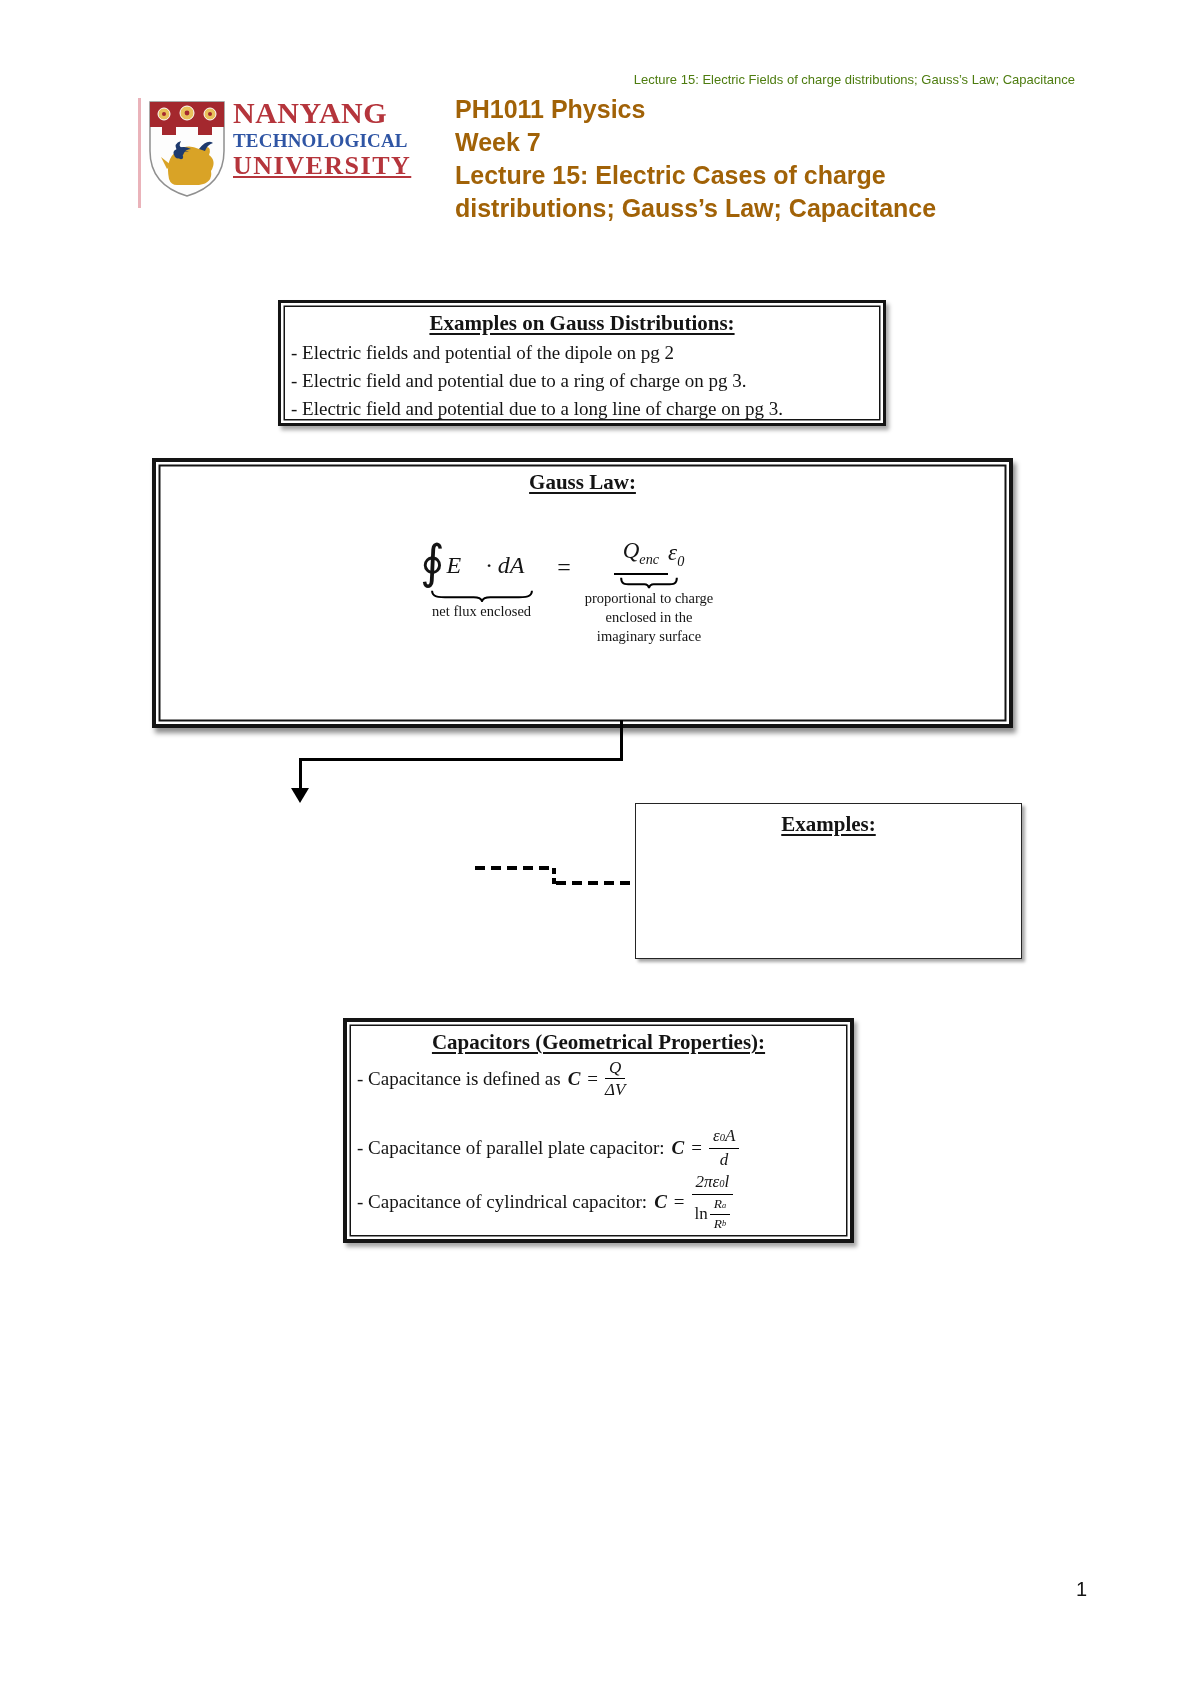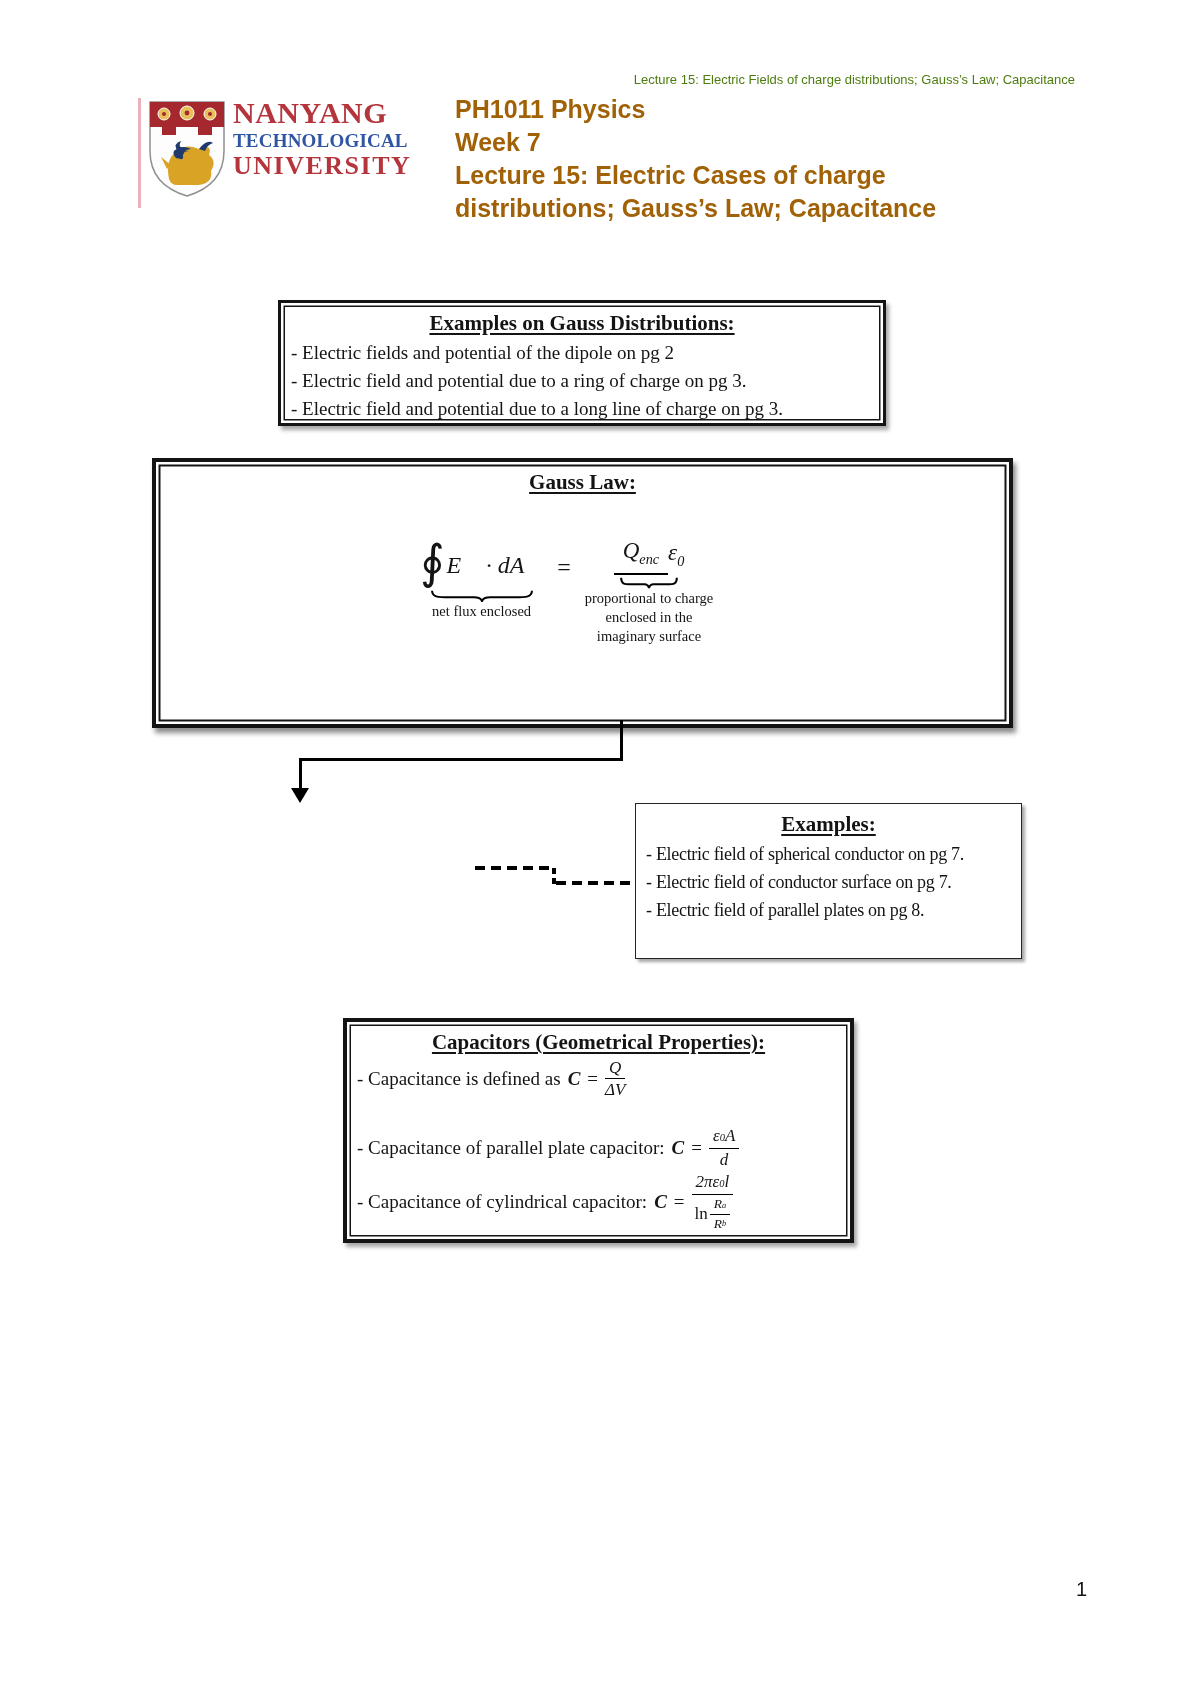--- a/index.html
+++ b/index.html
@@ -17,7 +17,7 @@
   .wordmark{margin-left:6px;display:flex;flex-direction:column;justify-content:center;line-height:1;}
   .wm1{font-family:"Liberation Serif",serif;font-weight:bold;font-size:30px;color:#b5353c;letter-spacing:.5px;}
   .wm2{font-family:"Liberation Serif",serif;font-weight:bold;font-size:19px;color:#2f55a4;margin-top:3px;letter-spacing:.2px;}
-  .wm3{font-family:"Liberation Serif",serif;font-weight:bold;font-size:26px;color:#b5353c;margin-top:3px;letter-spacing:1.5px;}
+  .wm3{font-family:"Liberation Serif",serif;font-weight:bold;font-size:26px;color:#b5353c;margin-top:3px;letter-spacing:1.5px;text-decoration:underline;}
 
   
   .title-block{position:absolute;left:455px;top:93px;font-family:"Liberation Sans",sans-serif;

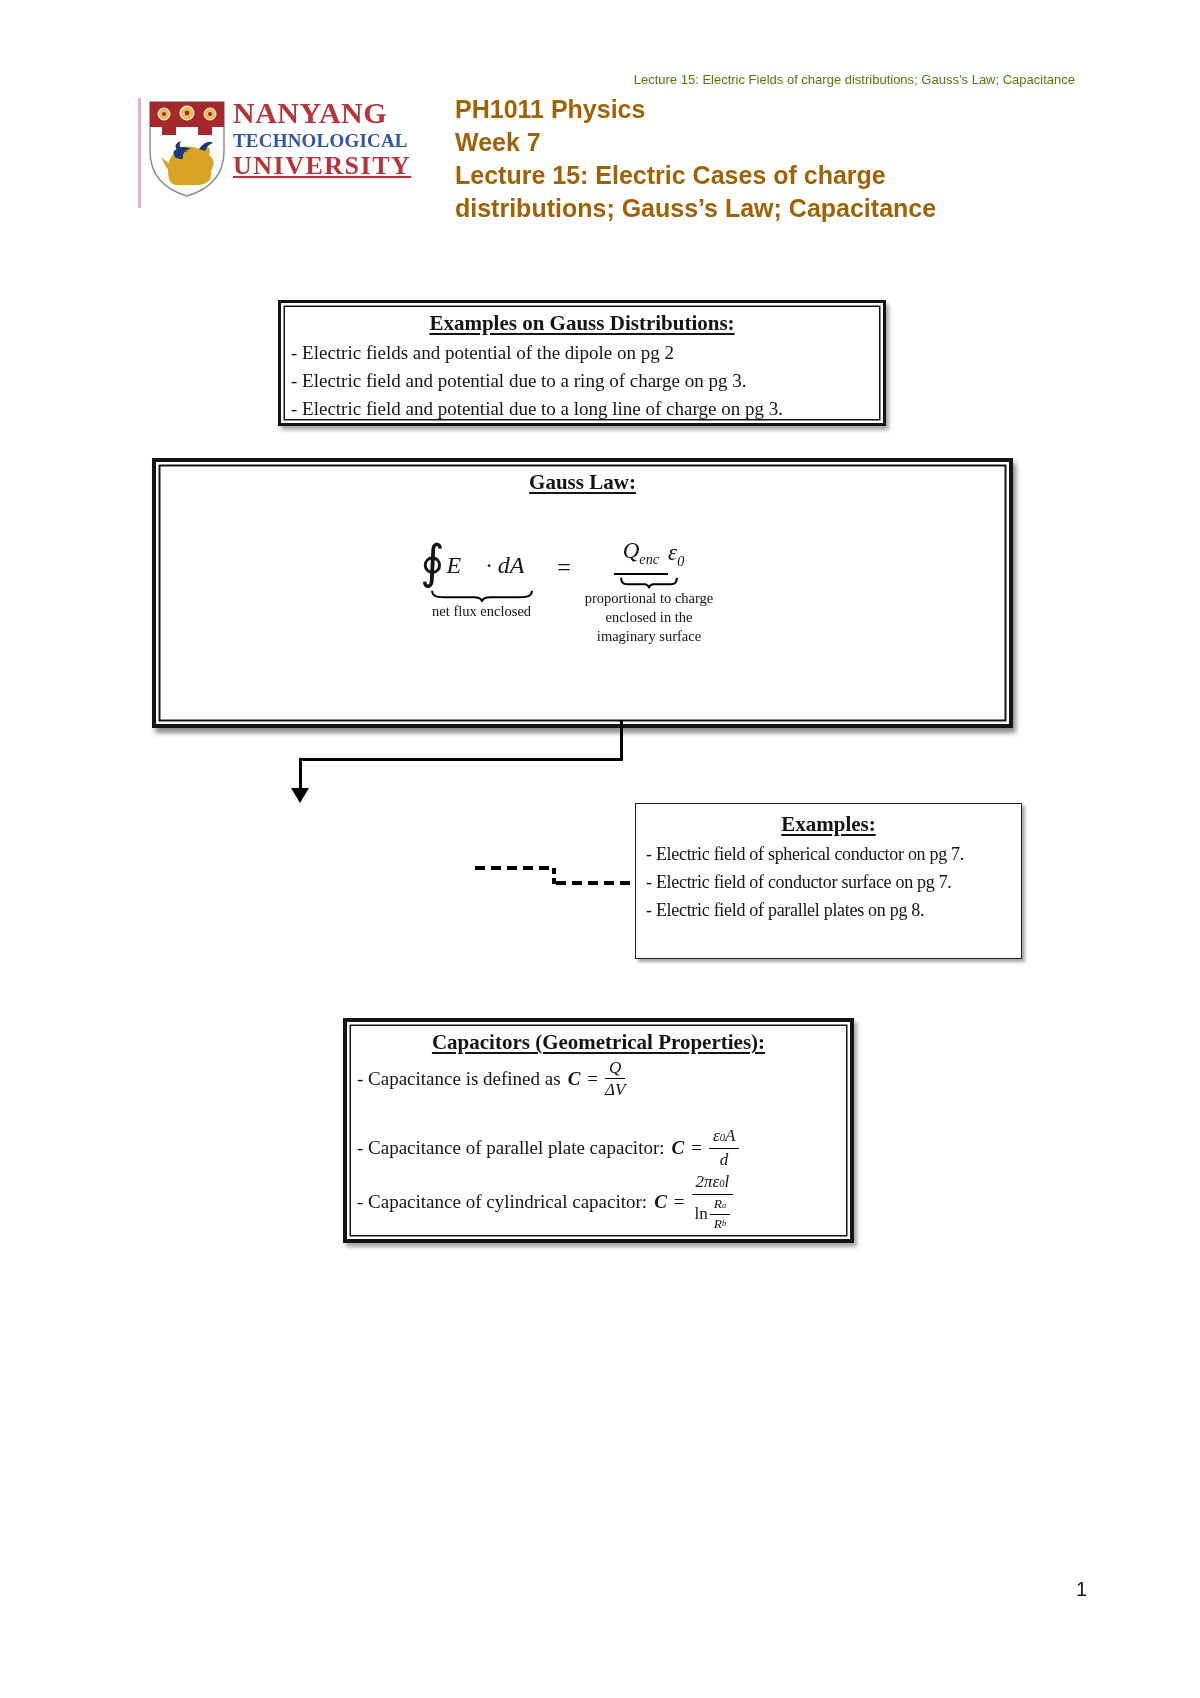--- a/index.html
+++ b/index.html
@@ -161,11 +161,6 @@
 
   <div class="sbox" style="left:635px;top:803px;width:385px;height:154px;border-width:1.8px;">
     <div class="box-title">Examples:</div>
-    <div class="bullets tight">
-      <div>- Electric field of spherical conductor on pg 7.</div>
-      <div>- Electric field of conductor surface on pg 7.</div>
-      <div>- Electric field of parallel plates on pg 8.</div>
-    </div>
   </div>
 
   <div class="dbox" style="left:343px;top:1018px;width:503px;height:217px;border-width:4px;">

